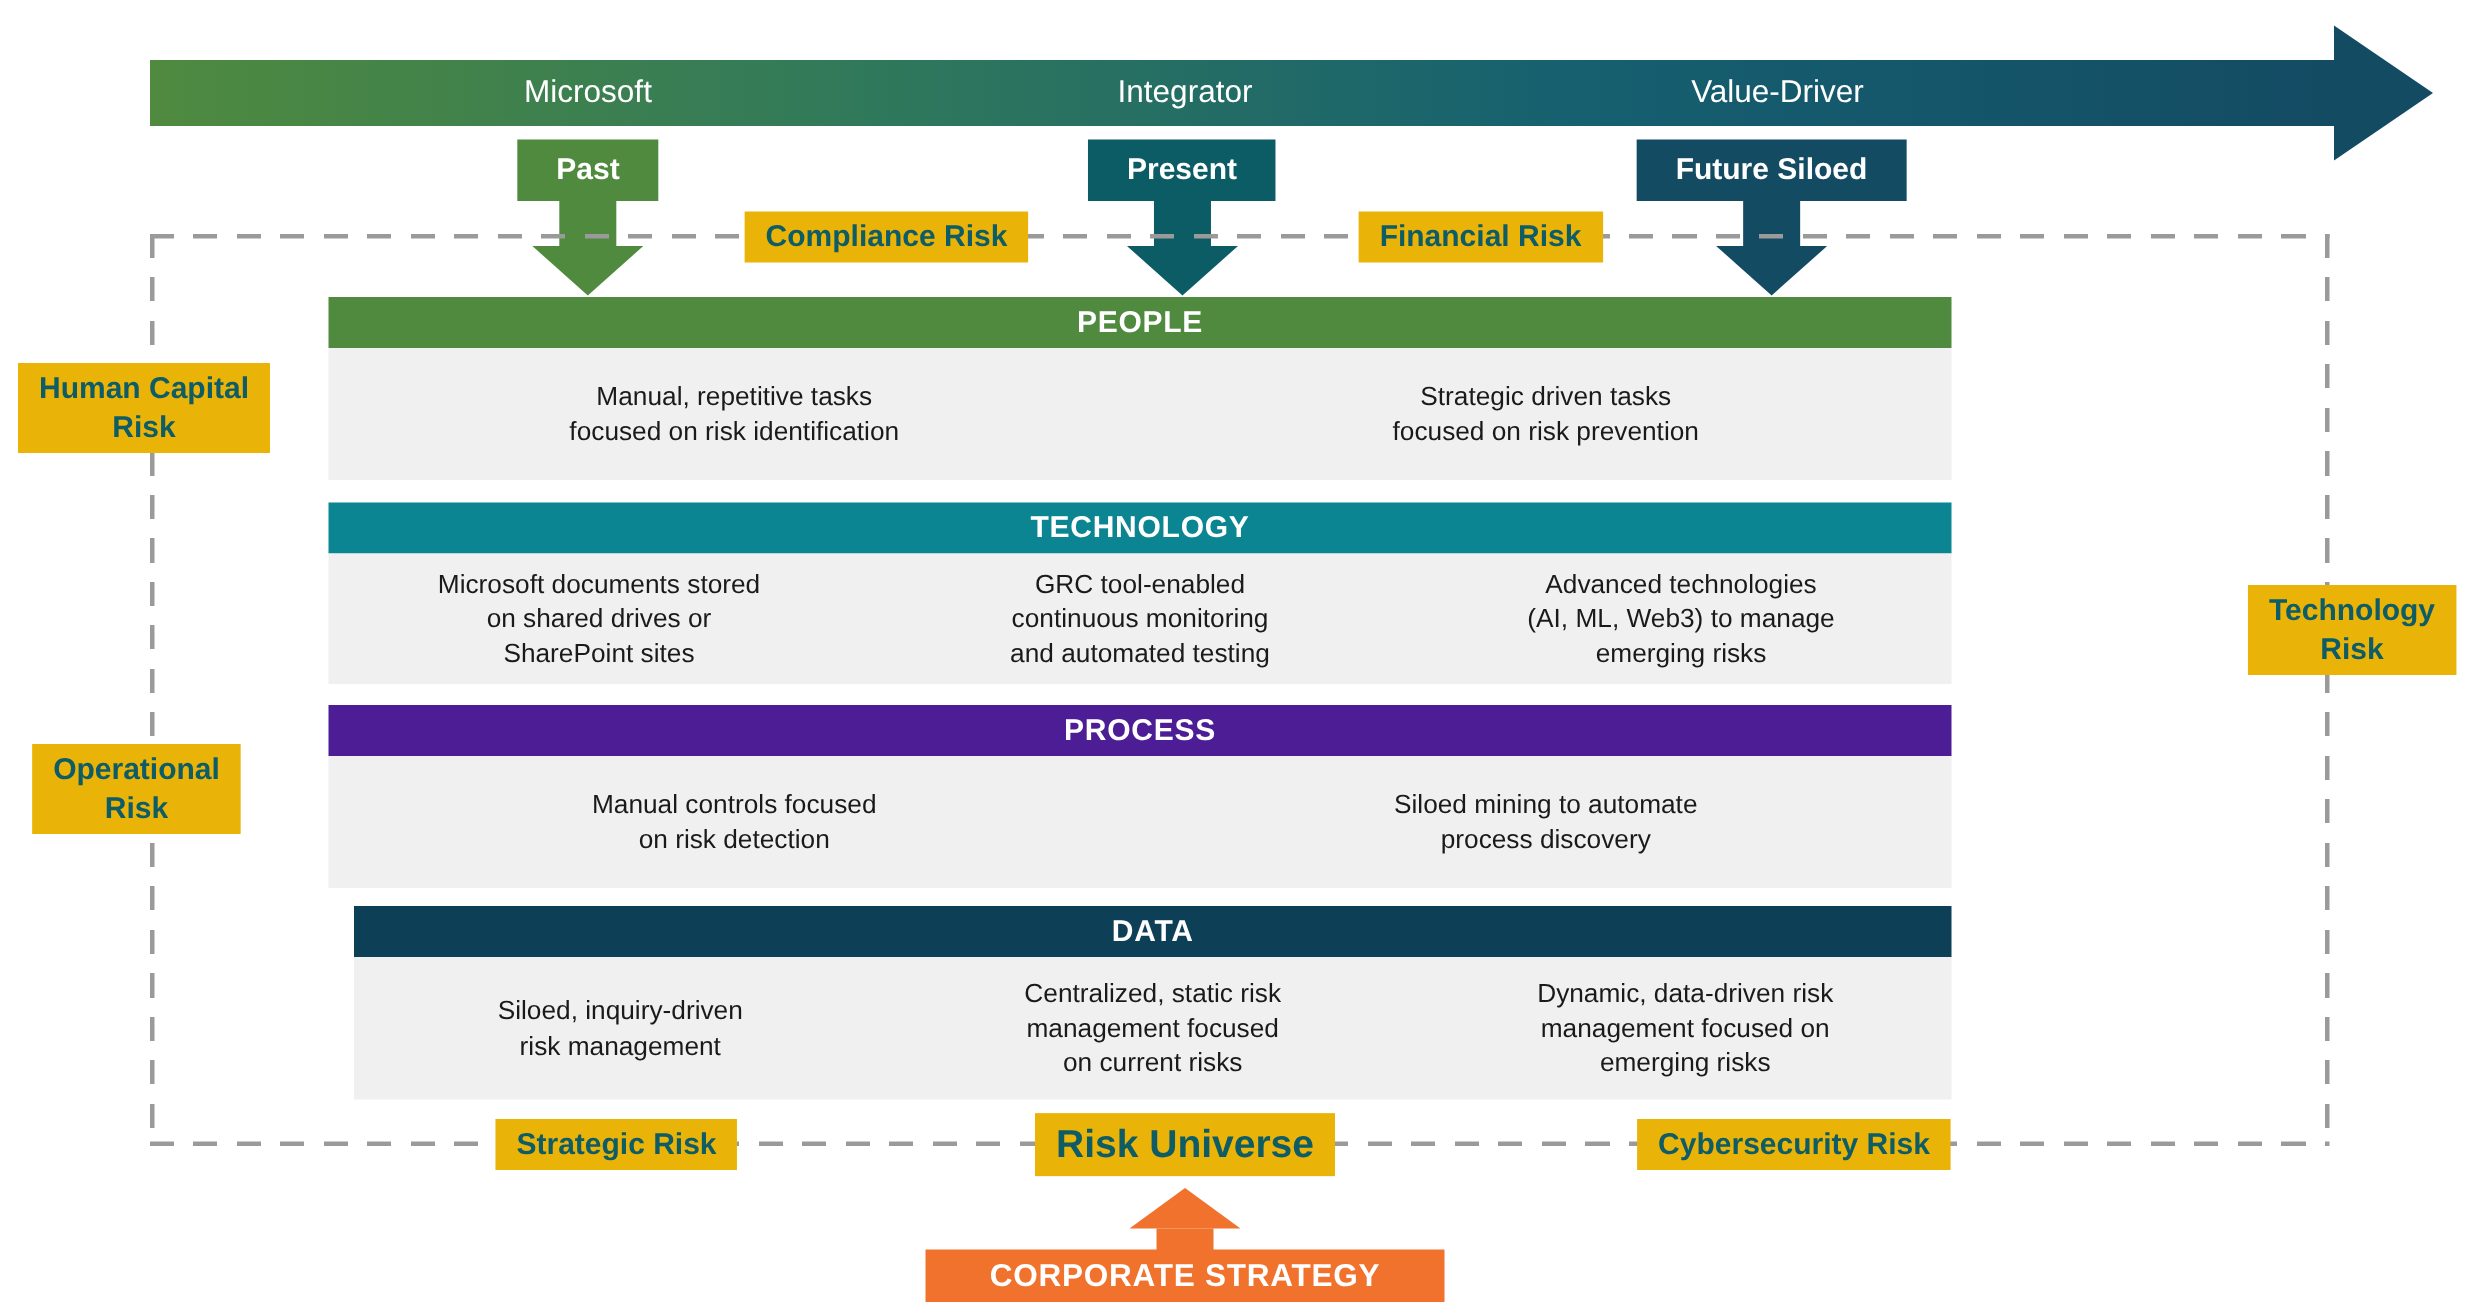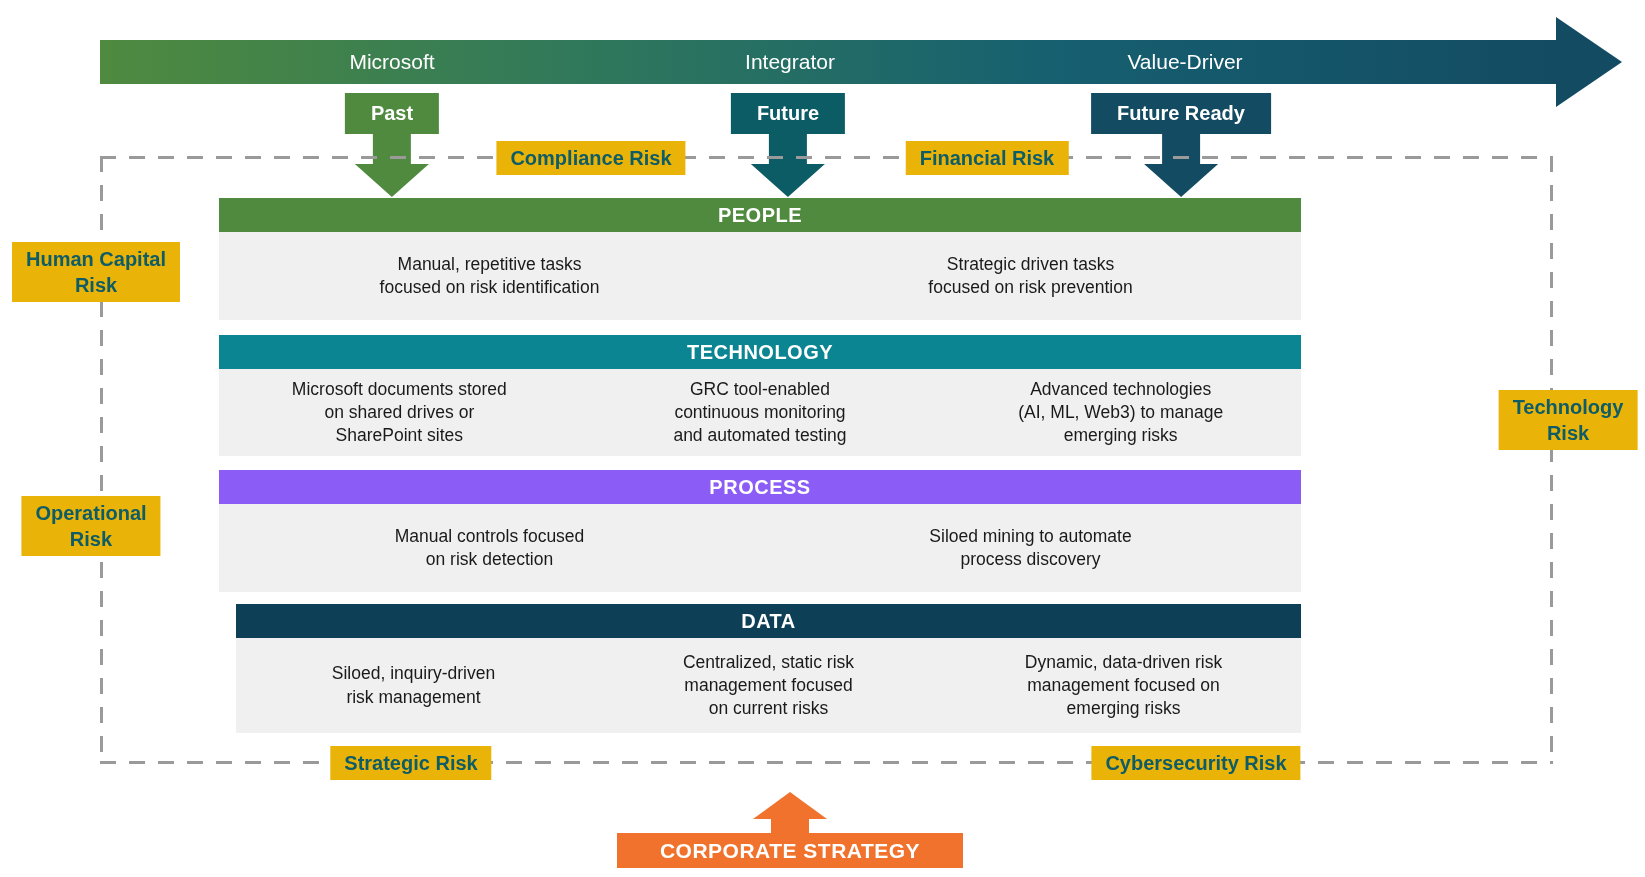--- a/index.html
+++ b/index.html
@@ -202,7 +202,7 @@
     <div class="phase-head"></div>
   </div>
   <div class="phase phase-present">
-    <div class="phase-box">Future</div>
+    <div class="phase-box">Present</div>
     <div class="phase-stem"></div>
     <div class="phase-head"></div>
   </div>

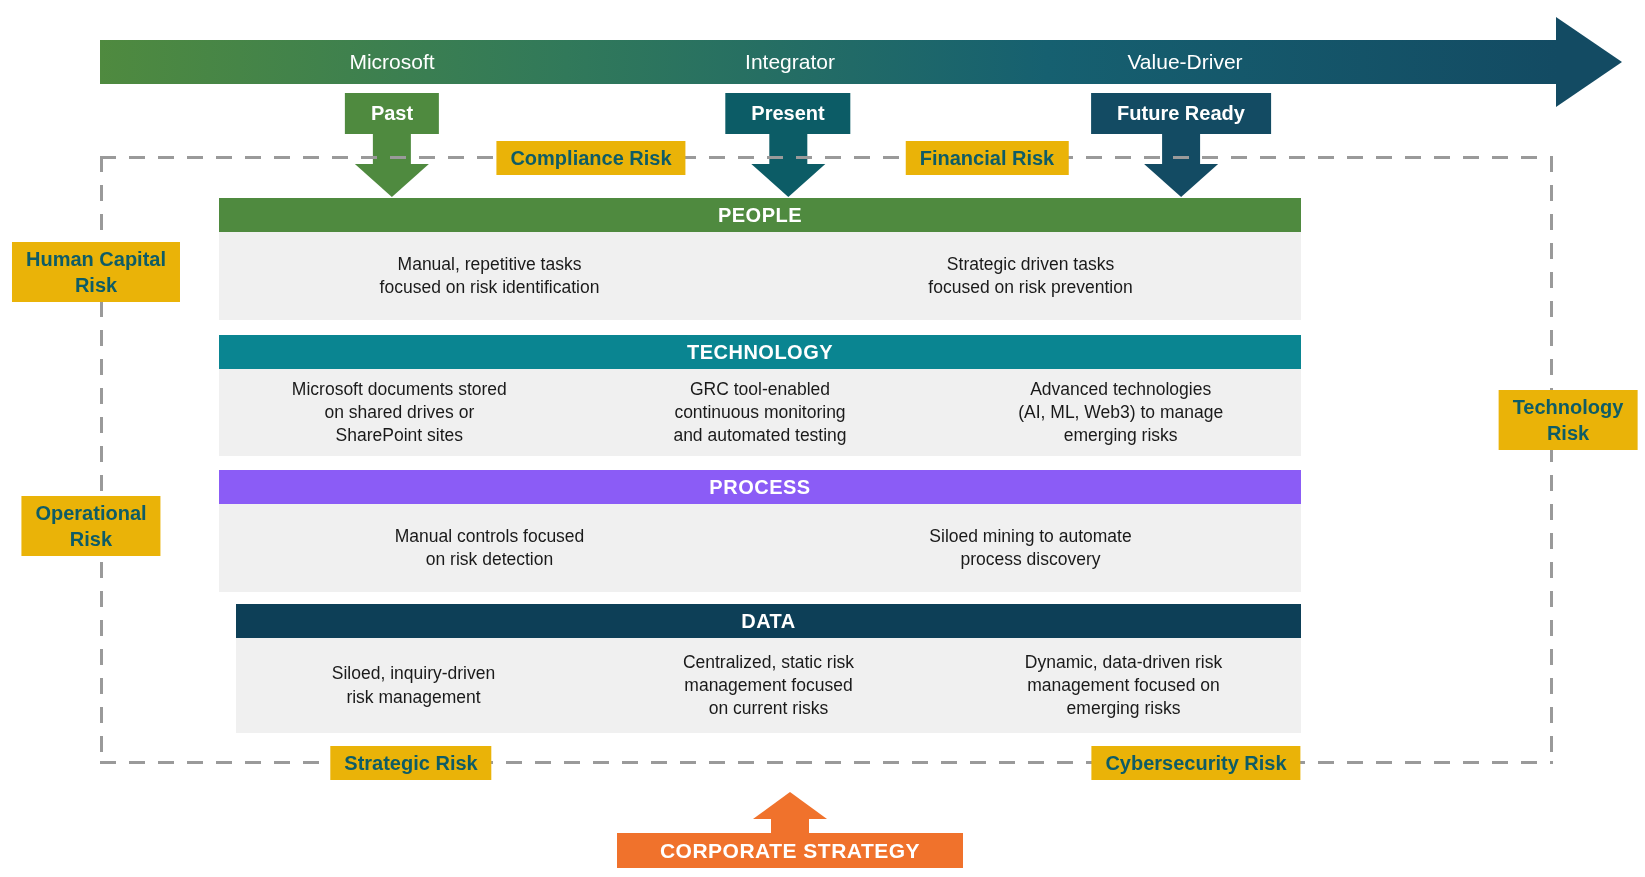--- a/index.html
+++ b/index.html
@@ -207,7 +207,7 @@
     <div class="phase-head"></div>
   </div>
   <div class="phase phase-future">
-    <div class="phase-box">Future Ready</div>
+    <div class="phase-box">Future Siloed</div>
     <div class="phase-stem"></div>
     <div class="phase-head"></div>
   </div>

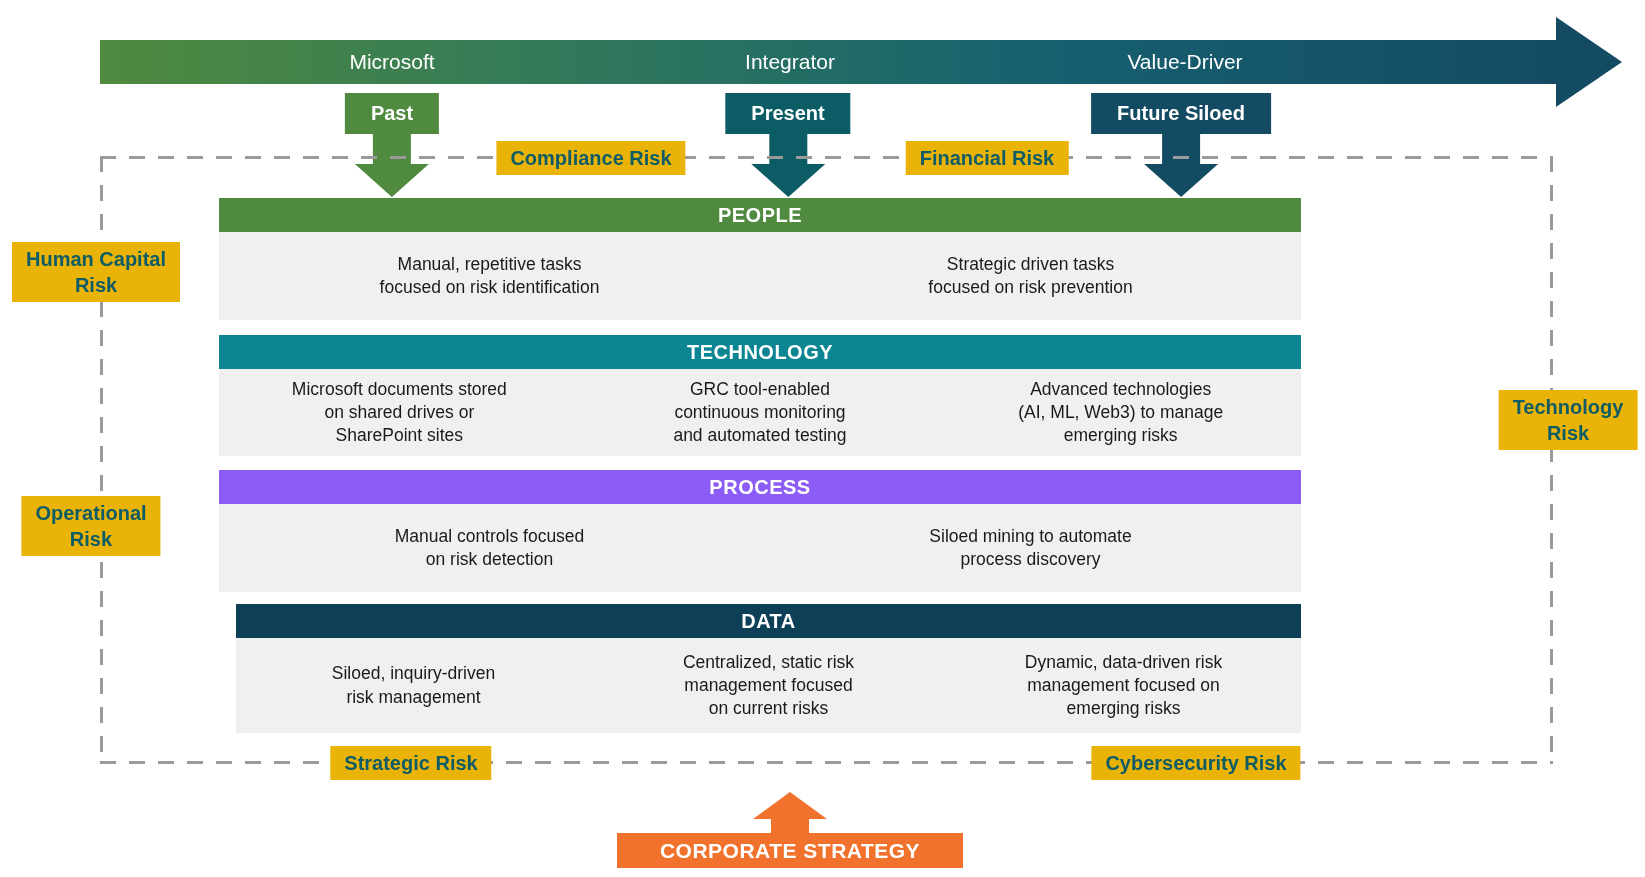--- a/index.html
+++ b/index.html
@@ -146,7 +146,7 @@
   .section-data       { top: 604px; padding-left: 17px; }
   .section-people .section-header     { background: #4f8a3f; }
   .section-technology .section-header { background: #0a8591; }
-  .section-process .section-header    { background: #8b5cf6; }
+  .section-process .section-header    { background: #4c1d95; }
   .section-data .section-header       { background: #0d3f57; }
   .section-people .section-body     { height: 88px; }
   .section-technology .section-body { height: 87px; }

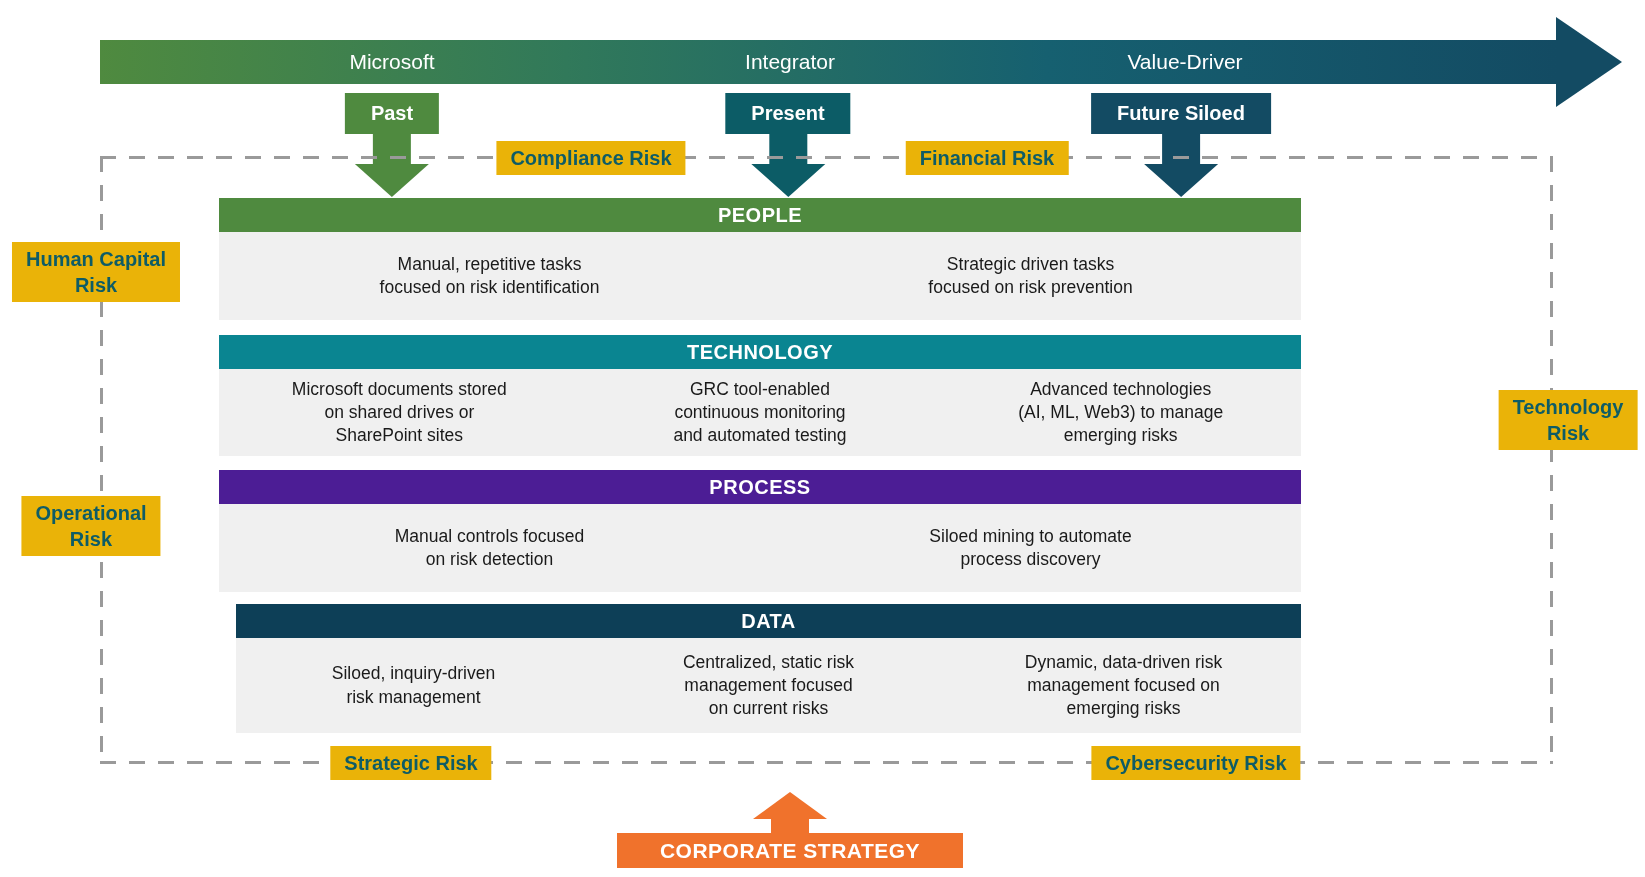--- a/index.html
+++ b/index.html
@@ -226,6 +226,7 @@
   <div class="risk-label" style="left:1568px; top:420px;">Technology
 Risk</div>
   <div class="risk-label" style="left:411px; top:763px;">Strategic Risk</div>
+  <div class="risk-label risk-universe" style="left:790px; top:763px;">Risk Universe</div>
   <div class="risk-label" style="left:1196px; top:763px;">Cybersecurity Risk</div>
 
   <div class="section section-people">

